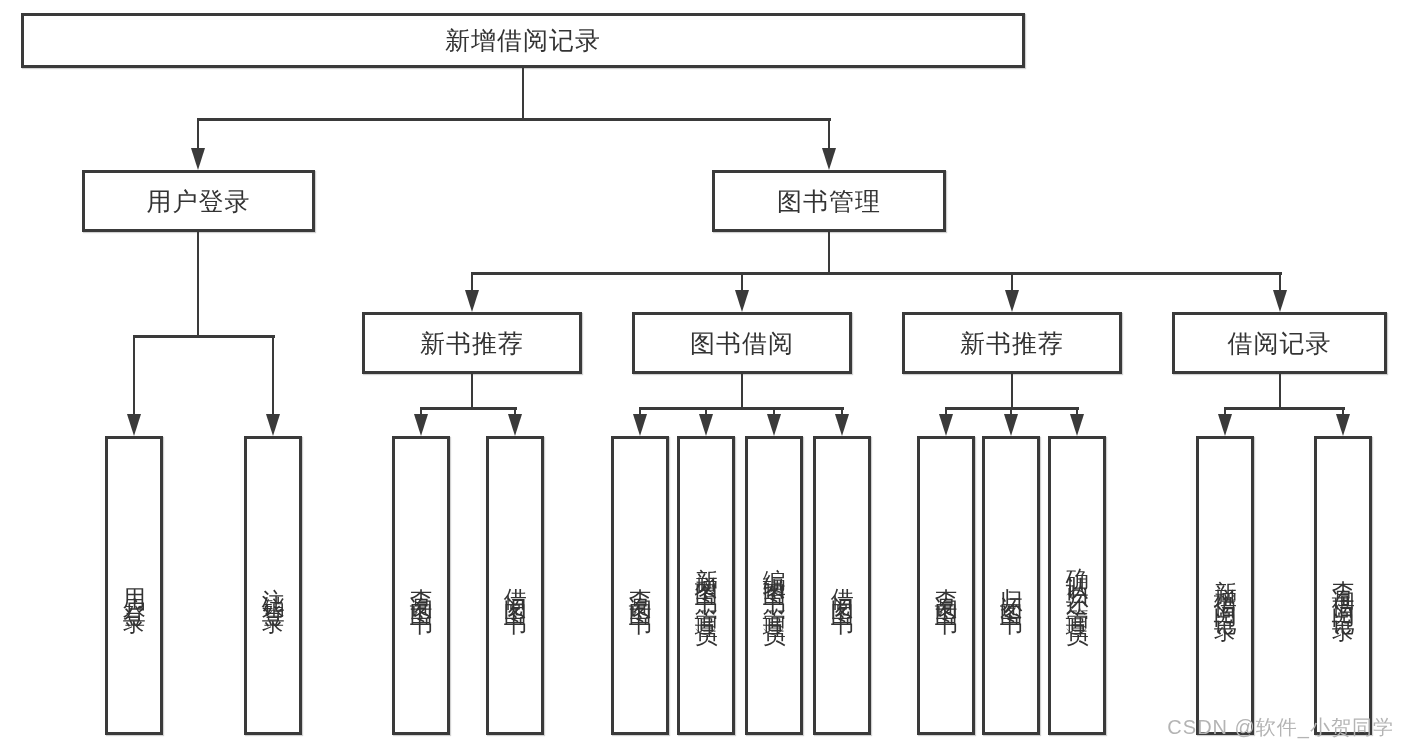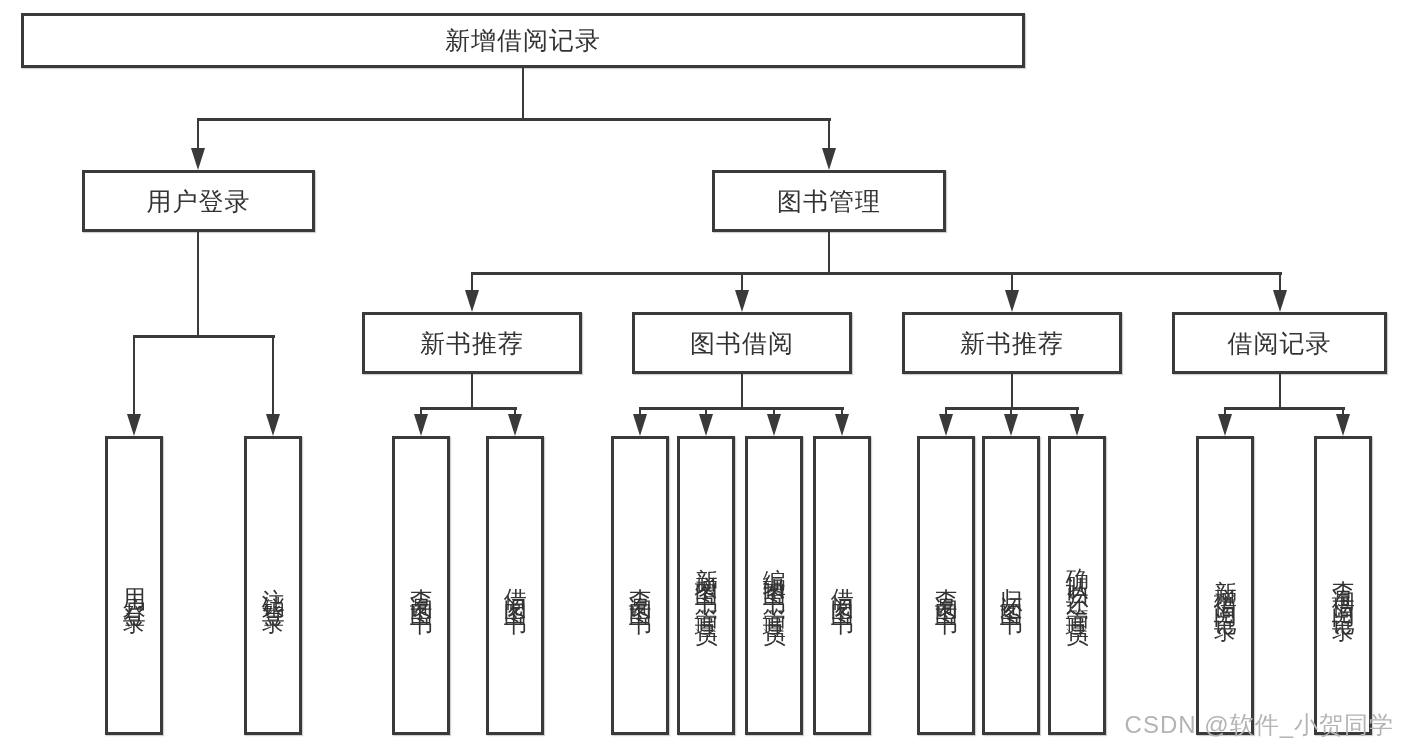--- a/index.html
+++ b/index.html
@@ -45,7 +45,7 @@
     position: absolute;
     right: 11px;
     bottom: 6px;
-    font-size: 24px;
+    font-size: 20px;
     color: #b4b4b4;
     letter-spacing: 1px;
     z-index: 5;

